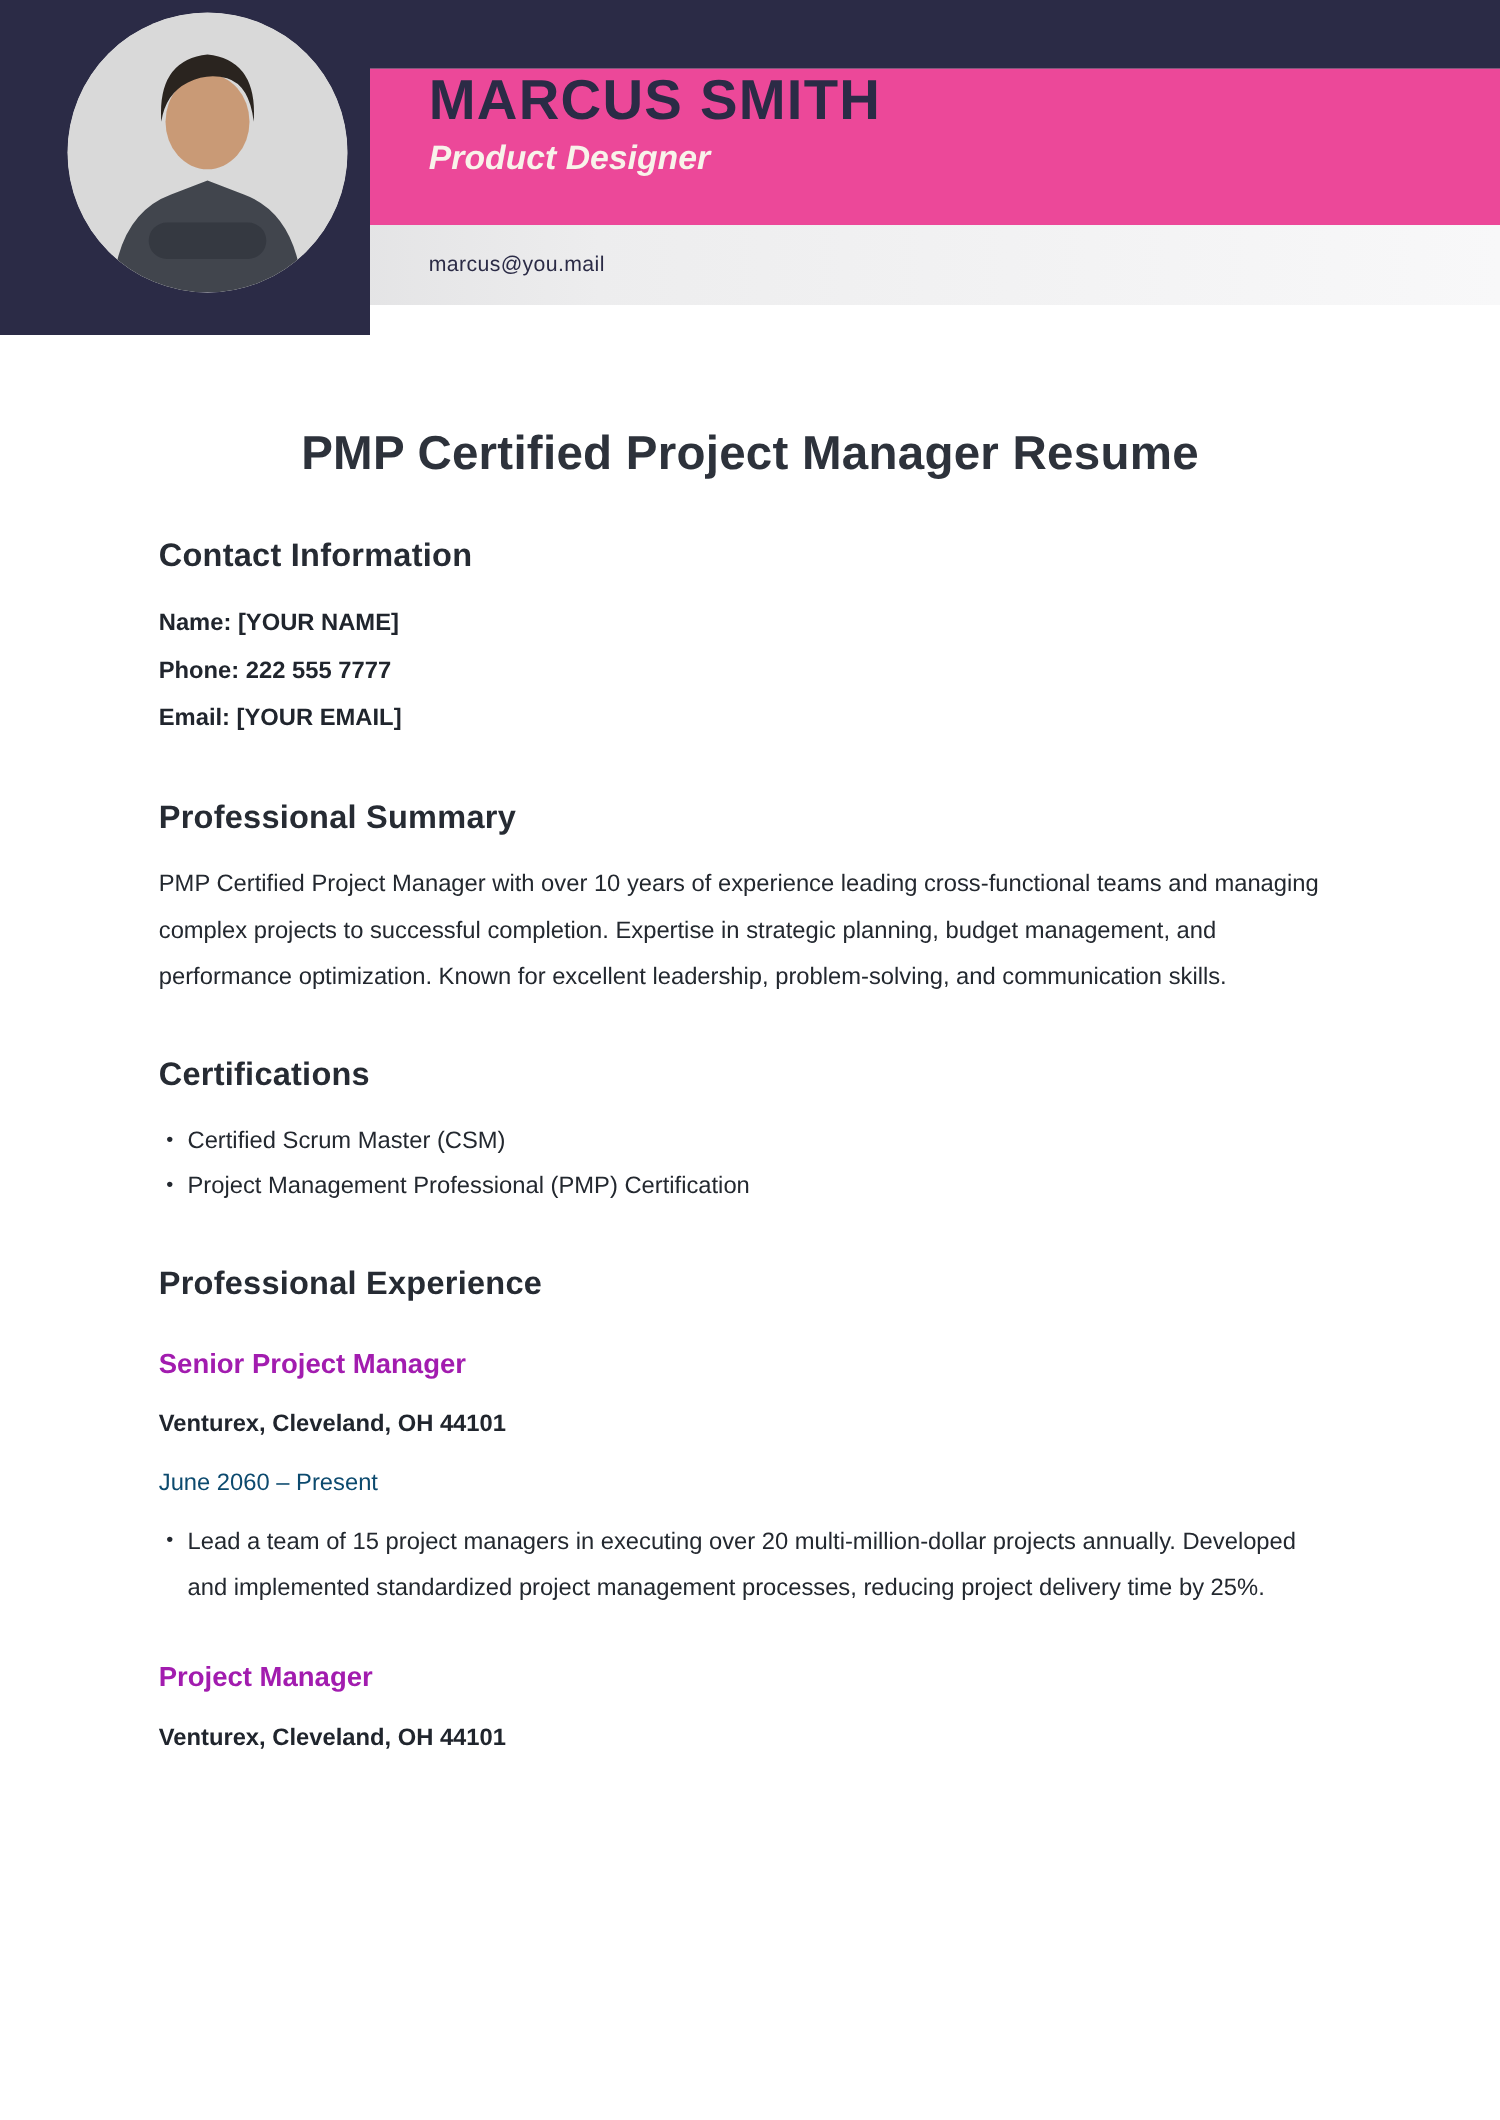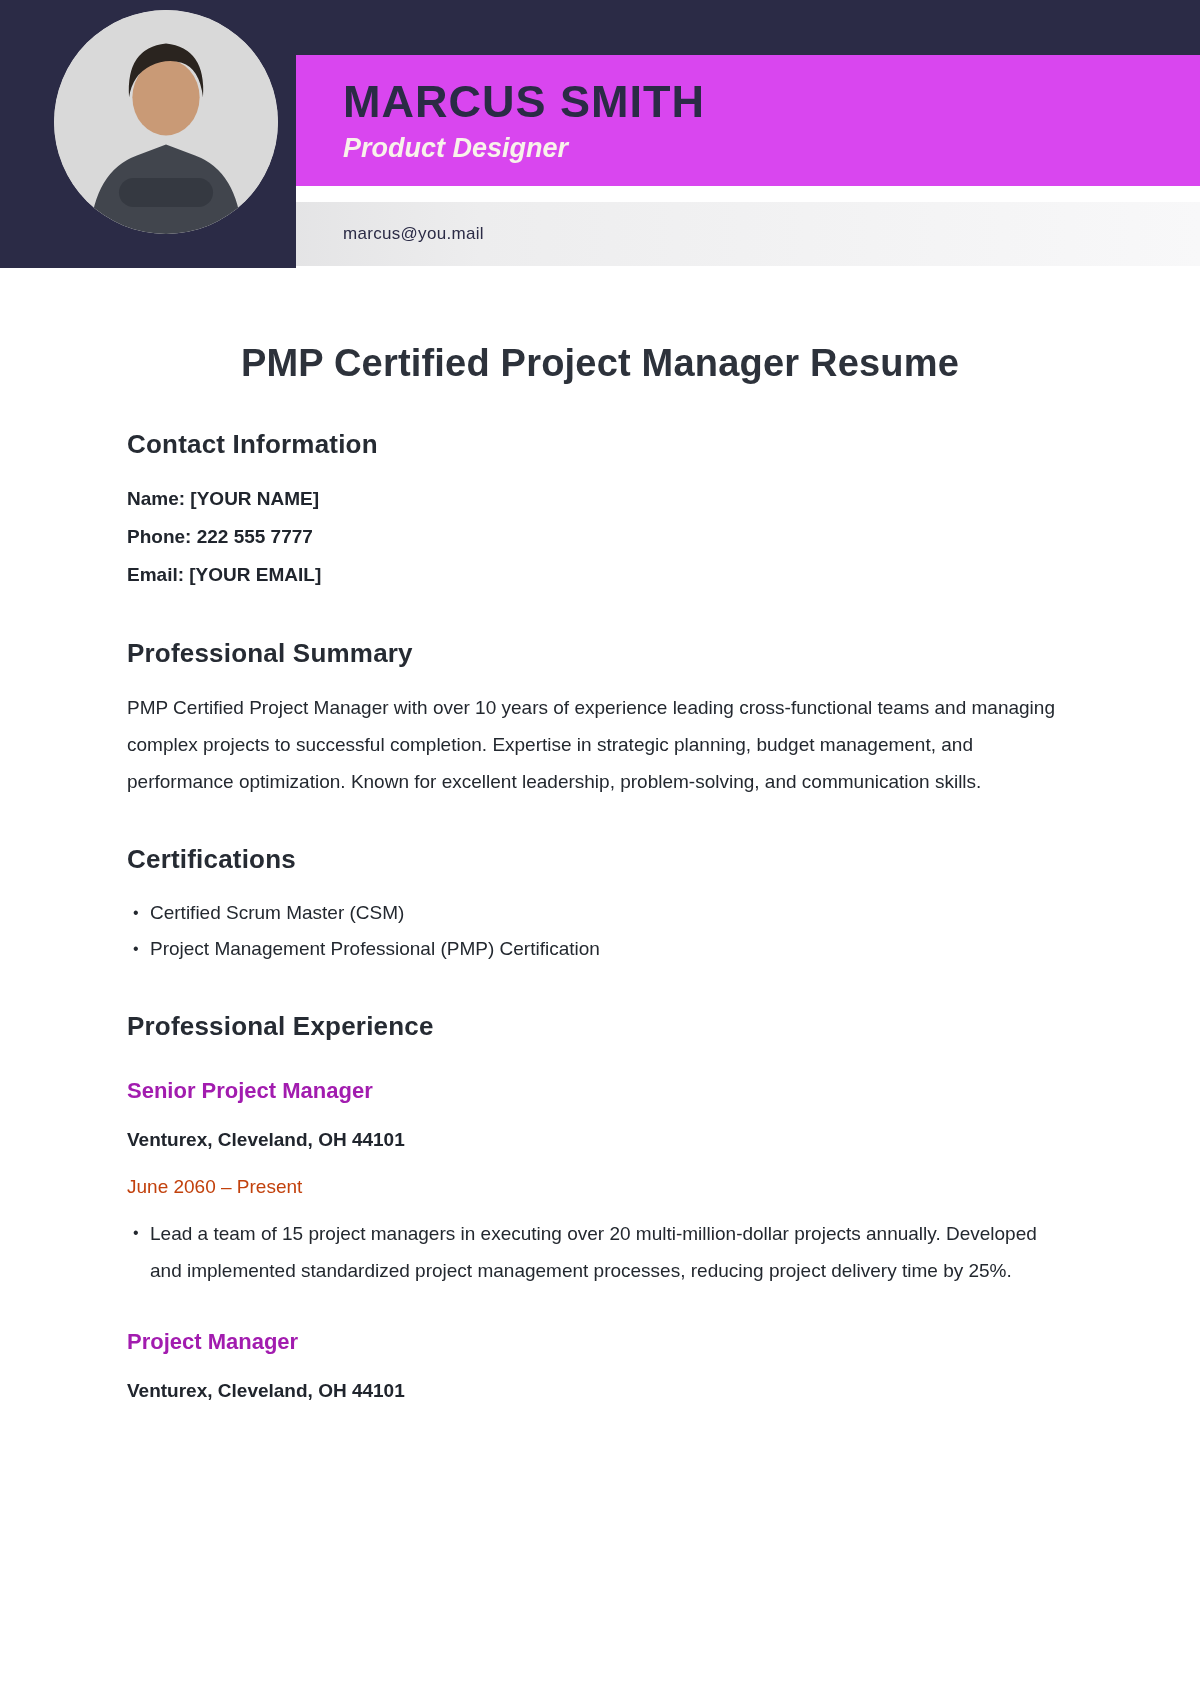--- a/index.html
+++ b/index.html
@@ -22,8 +22,8 @@
   }
   .orange-band {
     position: absolute; top: 55px; left: 0; right: 0; height: 131px;
-    background: #d946ef;
-    display: flex; flex-direction: column; justify-content: center;
+    background: #ec4899;
+    display: flex; flex-direction: column; 
     padding-left: 343px;
   }
   .person-name {

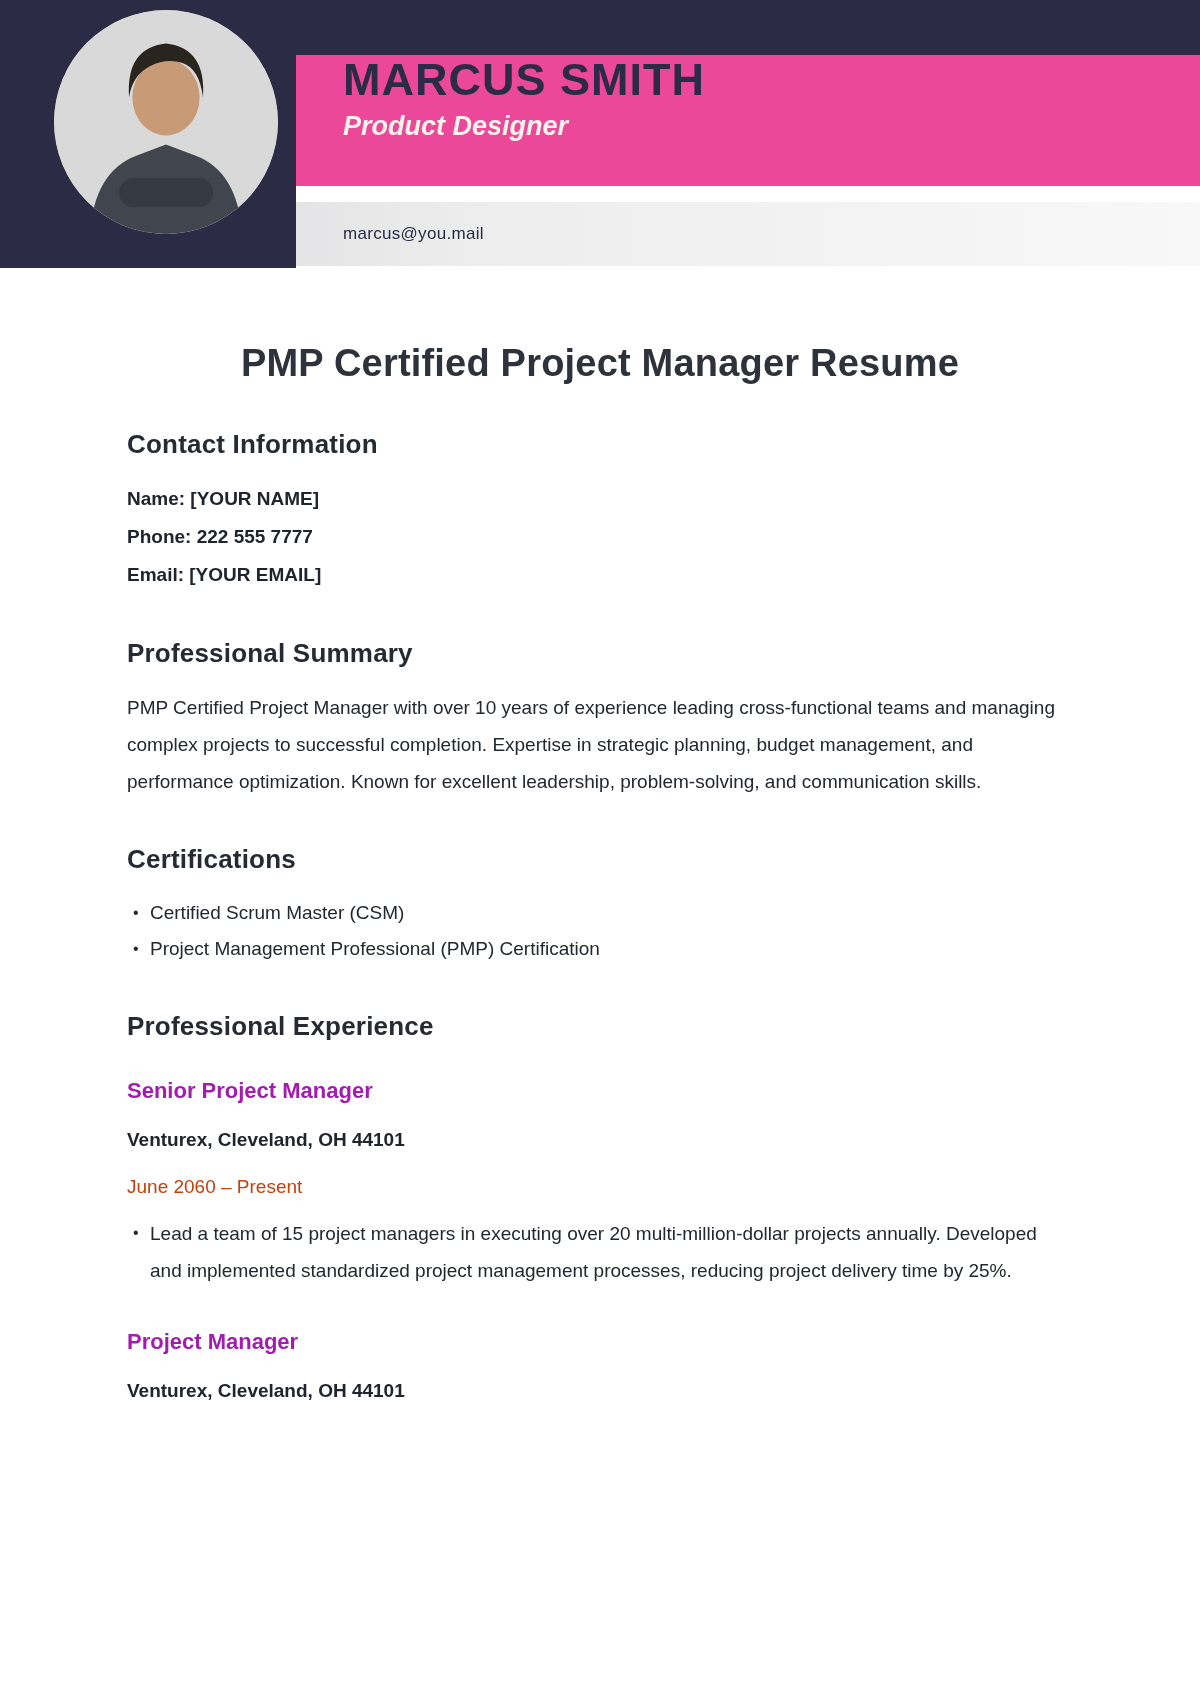--- a/index.html
+++ b/index.html
@@ -35,7 +35,7 @@
     color: #f8f3ea; margin-top: 6px;
   }
   .email-strip {
-    position: absolute; top: 202px; left: 0; right: 0; height: 64px;
+    position: absolute; top: 180px; left: 0; right: 0; height: 64px;
     background: linear-gradient(90deg, #d6d6d8 0%, #ededee 40%, #f8f8f9 100%);
     display: flex; align-items: center; padding-left: 343px; text-align: right;
   }

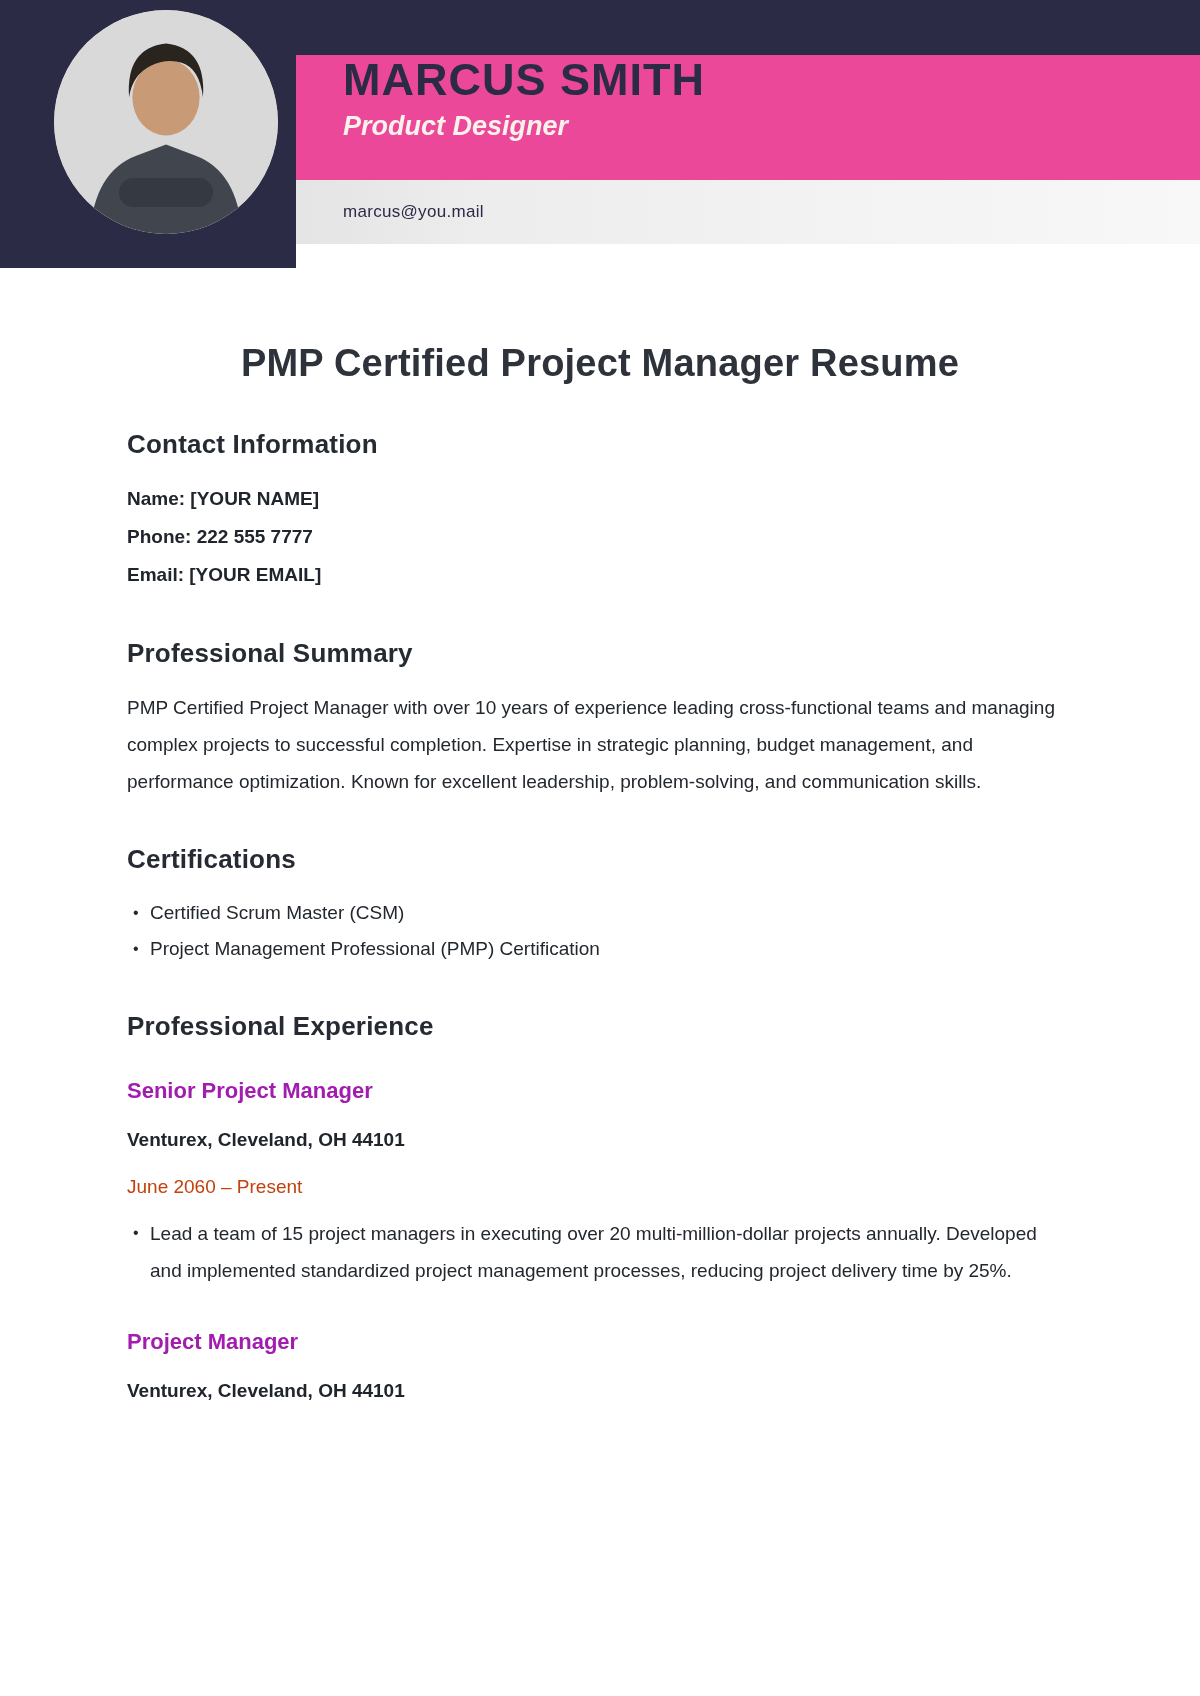--- a/index.html
+++ b/index.html
@@ -87,7 +87,7 @@
   .job-location {
     font-size: 19px; font-weight: 700; color: #20252d; margin-top: 25px;
   }
-  .job-dates { font-size: 19px; color: #c2410c; margin-top: 25px; }
+  .job-dates { font-size: 19px; color: #0c4a6e; margin-top: 25px; }
   .job .dot-list { margin-top: 17px; }
   ul.dot-list.exp li { line-height: 37px; }
 </style>

